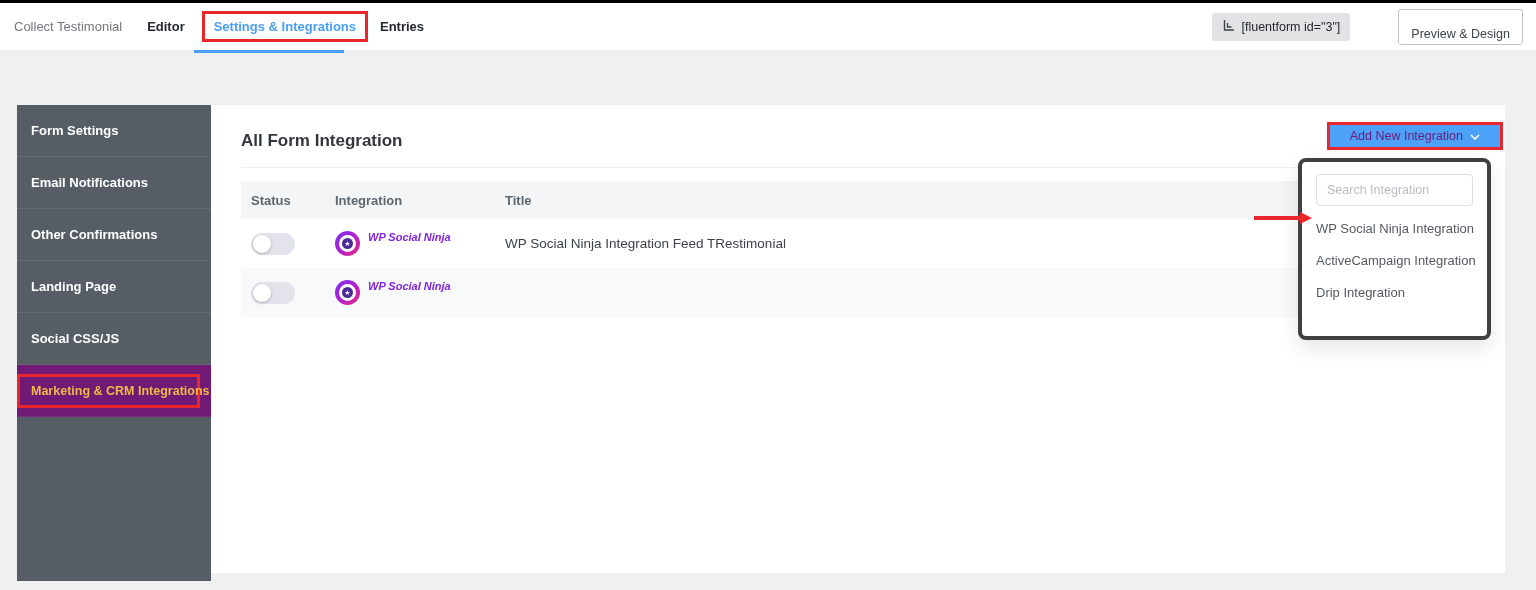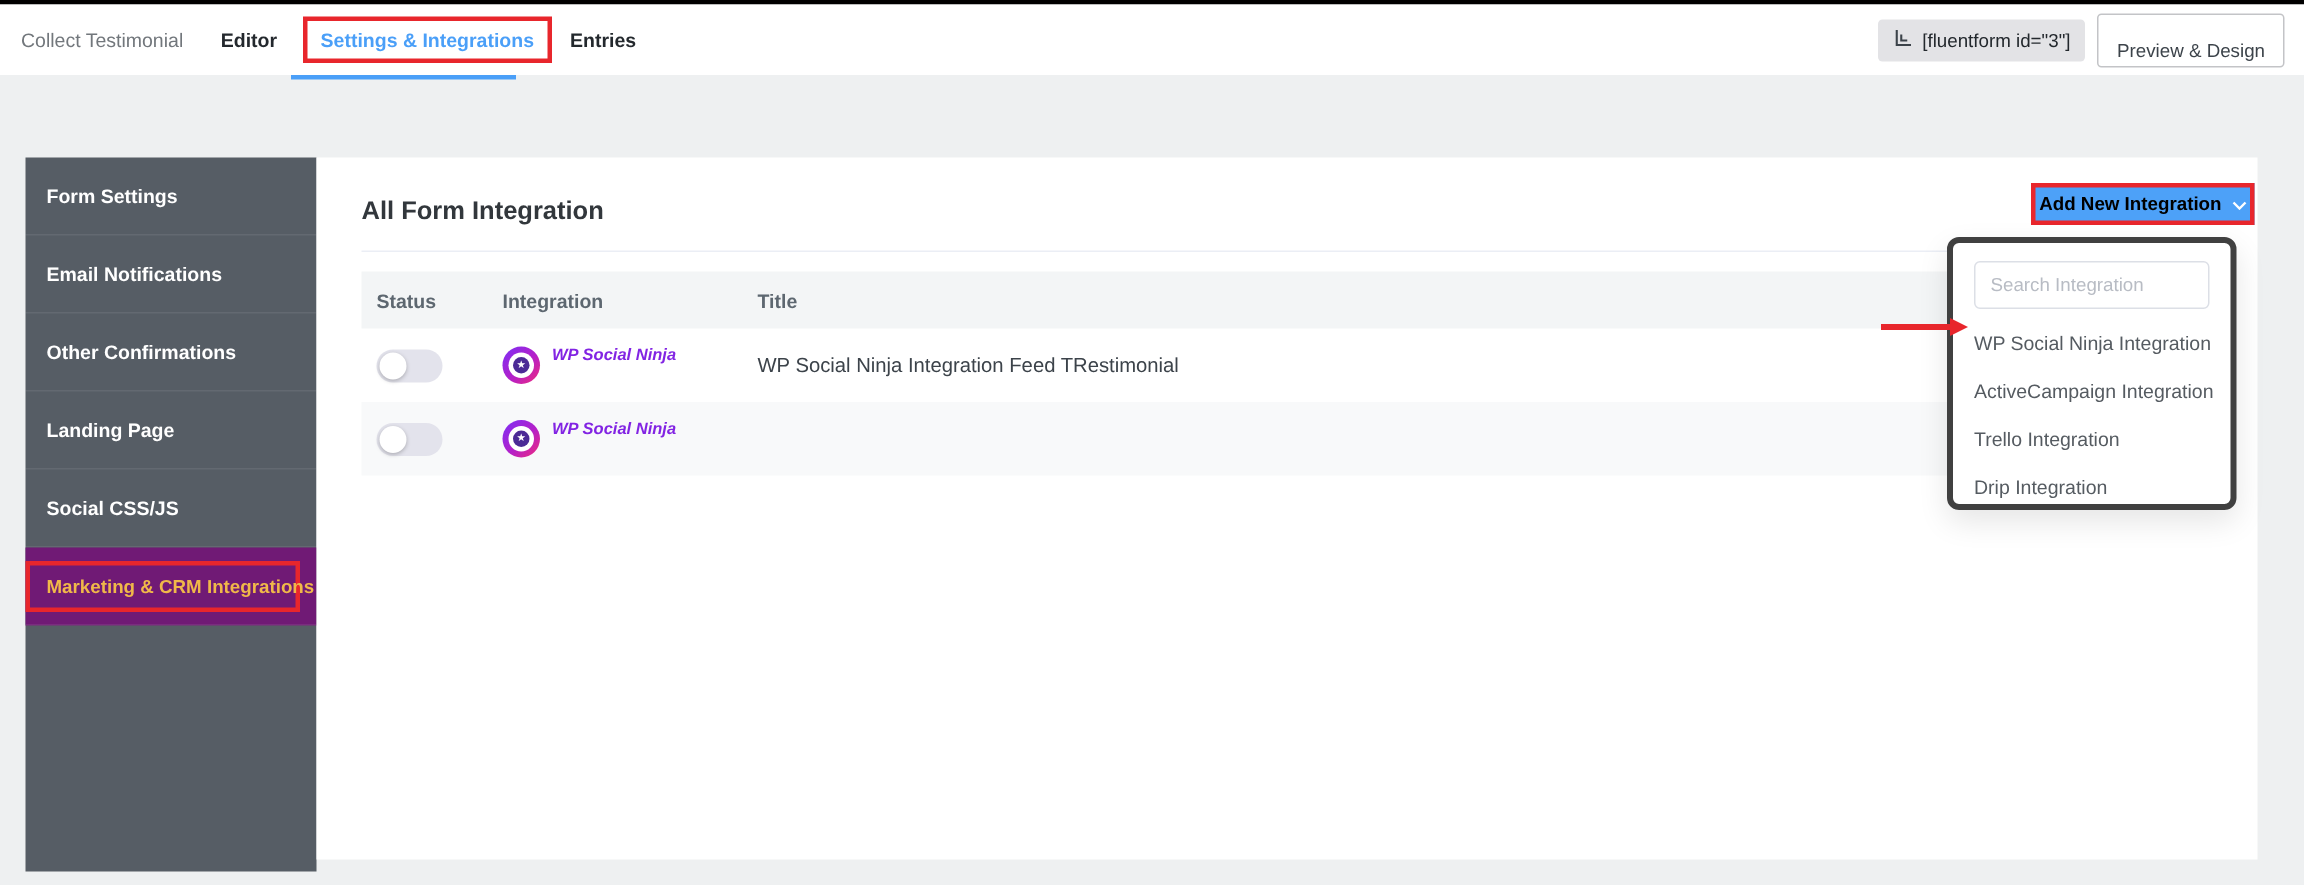--- a/index.html
+++ b/index.html
@@ -33,7 +33,7 @@
   }
   .preview-btn {
     background:#fff; border:1px solid #c3c4c7; border-radius:3px; padding:17px 12px;
-    font-family:inherit; font-size:12.5px; color:#3c434a; cursor:pointer; height:30px;
+    font-family:inherit; font-size:12.5px; color:#3c434a; cursor:pointer; height:30px;margin-left:40px;
   }
 
   

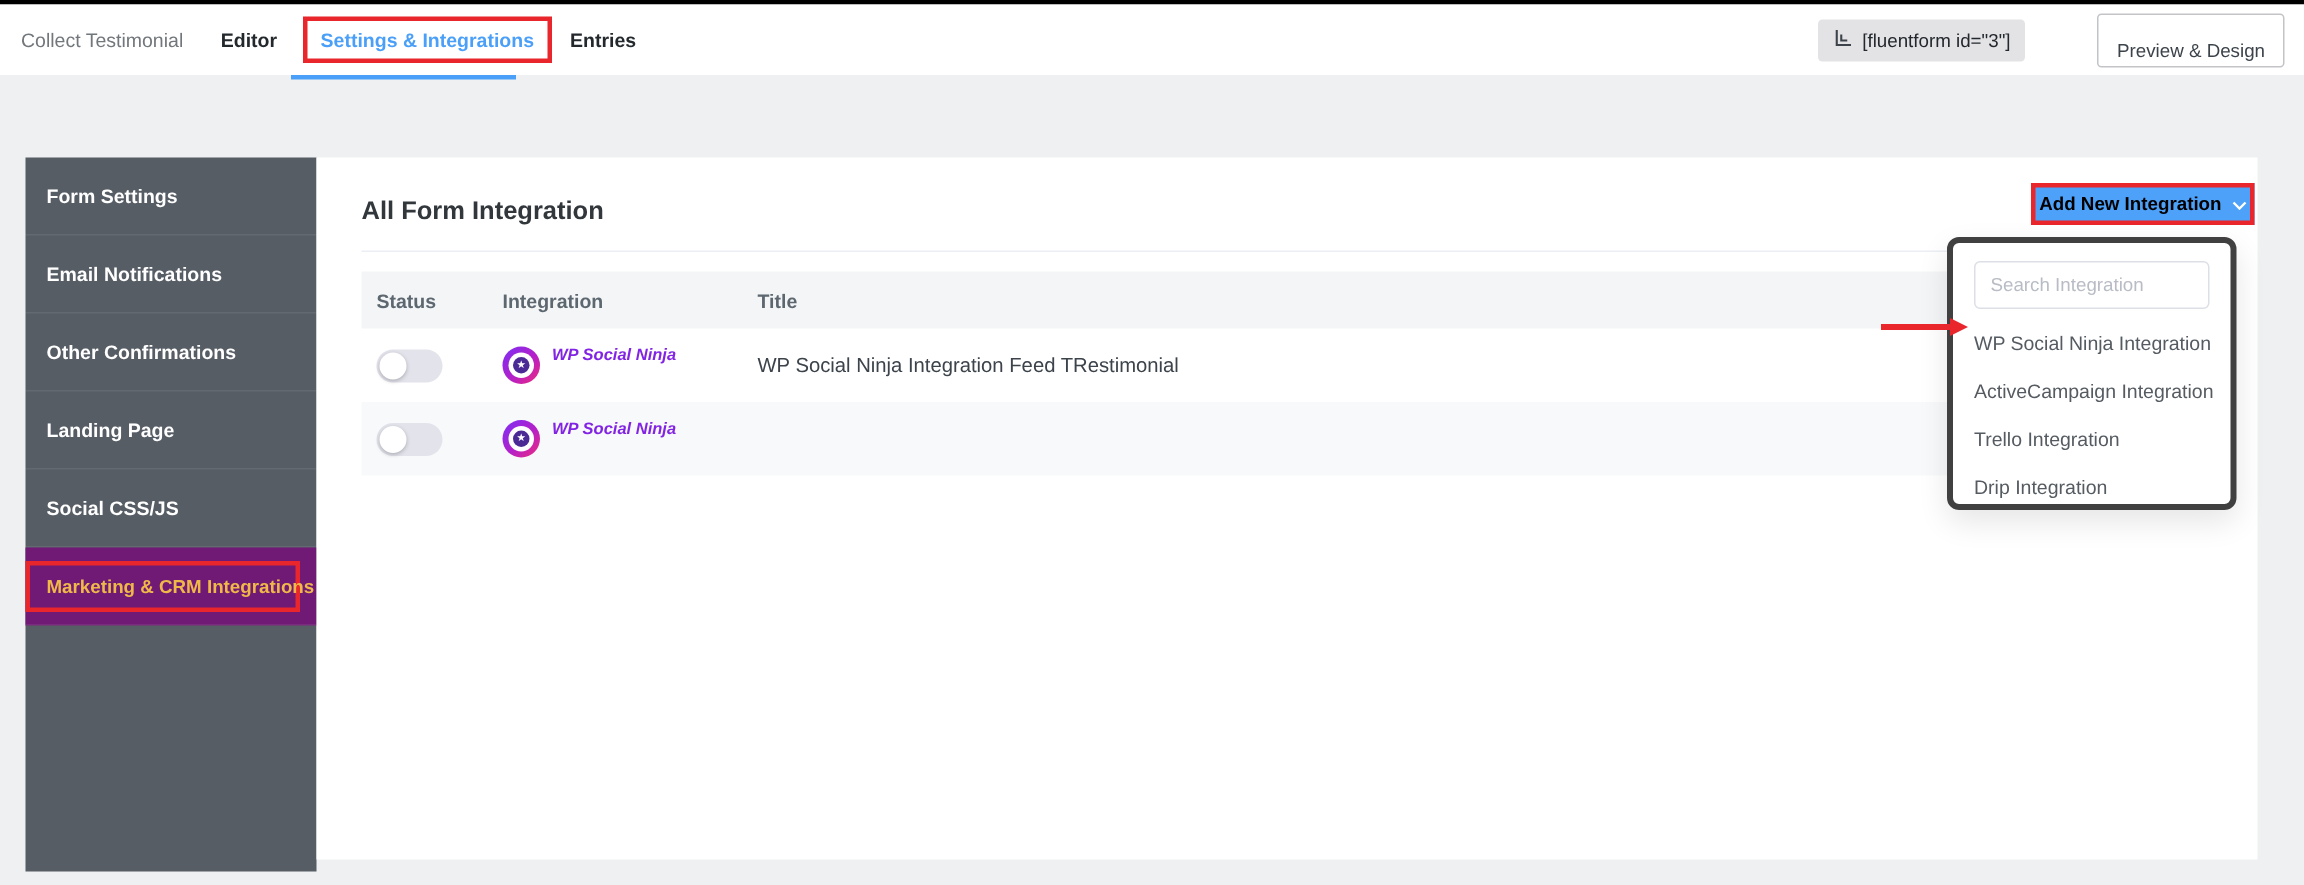--- a/index.html
+++ b/index.html
@@ -57,9 +57,9 @@
   .head-divider { border:none; border-top:1px solid #ebeef5; margin:16px 30px 0 30px; }
   .add-btn {
     position:absolute; right:2px; top:17px;
-    border:3px solid #e8262c; background:#4da1f8; color:#000000;
-    font-family:inherit; font-size:12.5px; font-weight:700;
-    padding:4px 2px; display:flex; align-items:center; gap:7px; cursor:pointer; height:28px;
+    border:3px solid #e8262c; background:#4da1f8; color:#701a75;
+    font-family:inherit; font-size:12.5px; font-weight:400;
+    padding:4px 20px; display:flex; align-items:center; gap:7px; cursor:pointer; height:28px;
   }
 
   

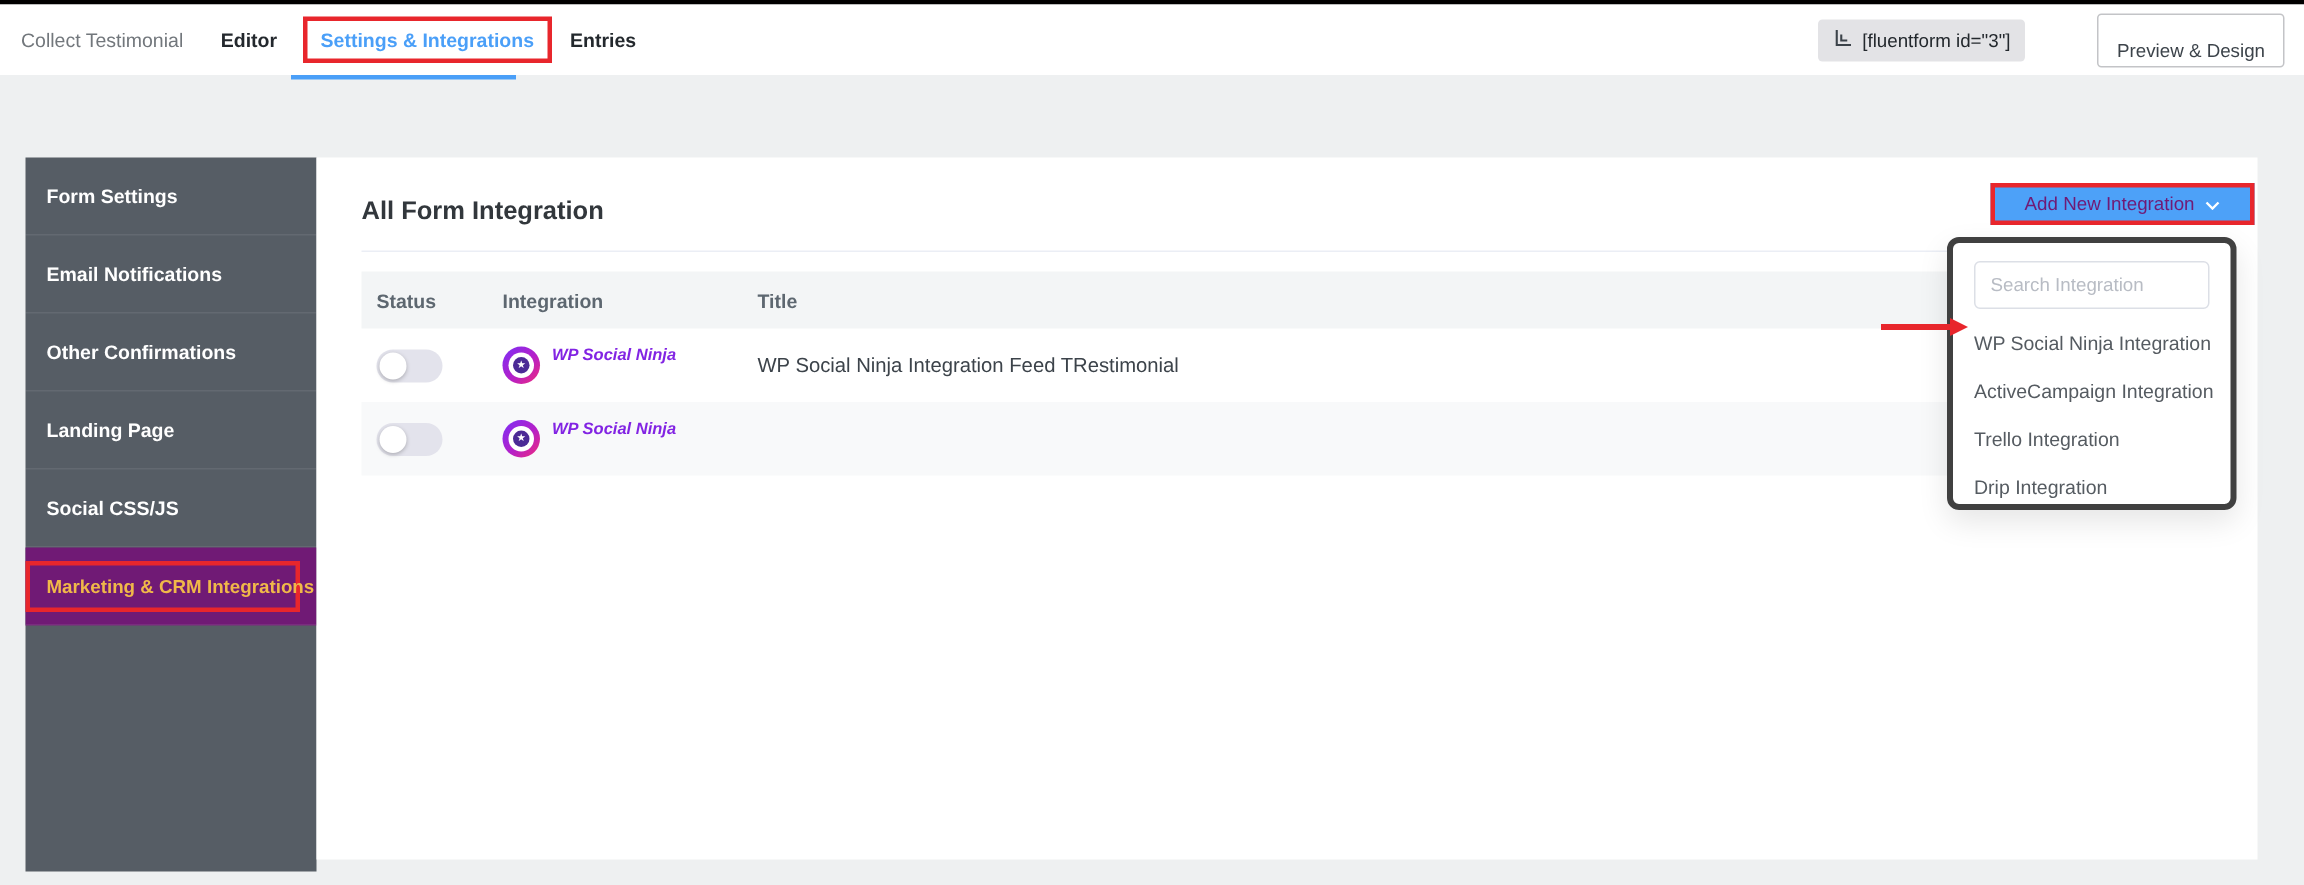--- a/index.html
+++ b/index.html
@@ -214,7 +214,6 @@
   <div class="dd-items">
     <div class="dd-item">WP Social Ninja Integration</div>
     <div class="dd-item">ActiveCampaign Integration</div>
-    <div class="dd-item">Trello Integration</div>
     <div class="dd-item">Drip Integration</div>
   </div>
 </div>

